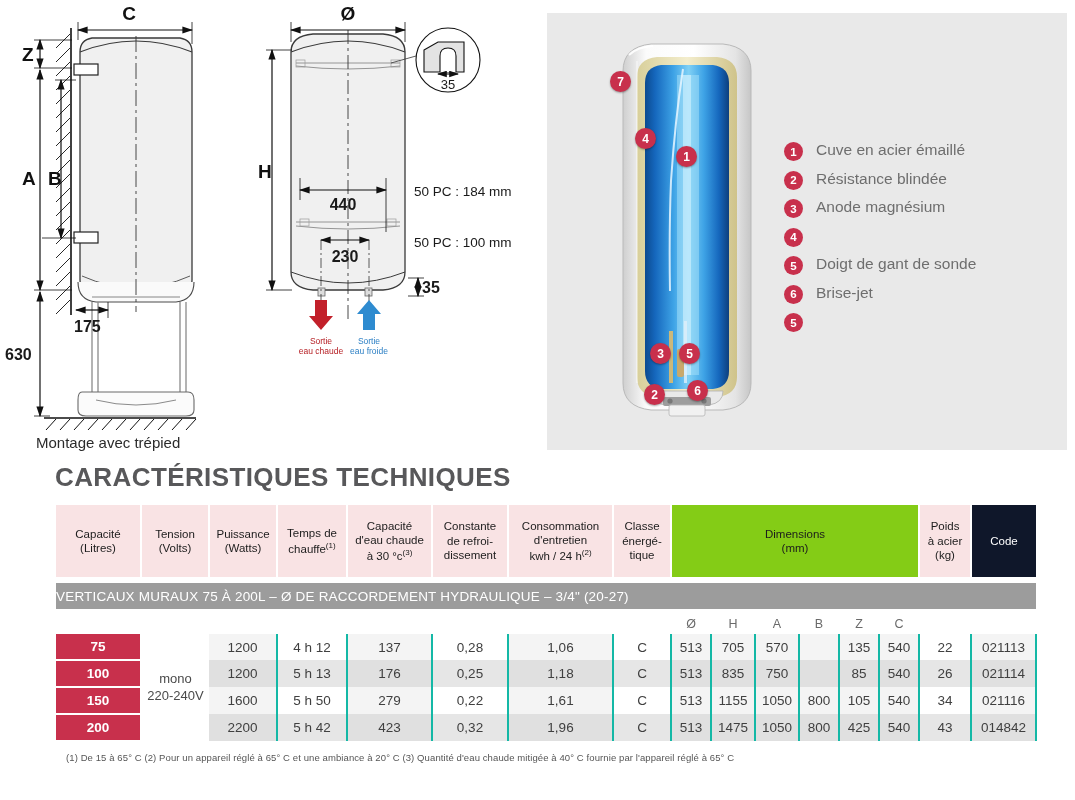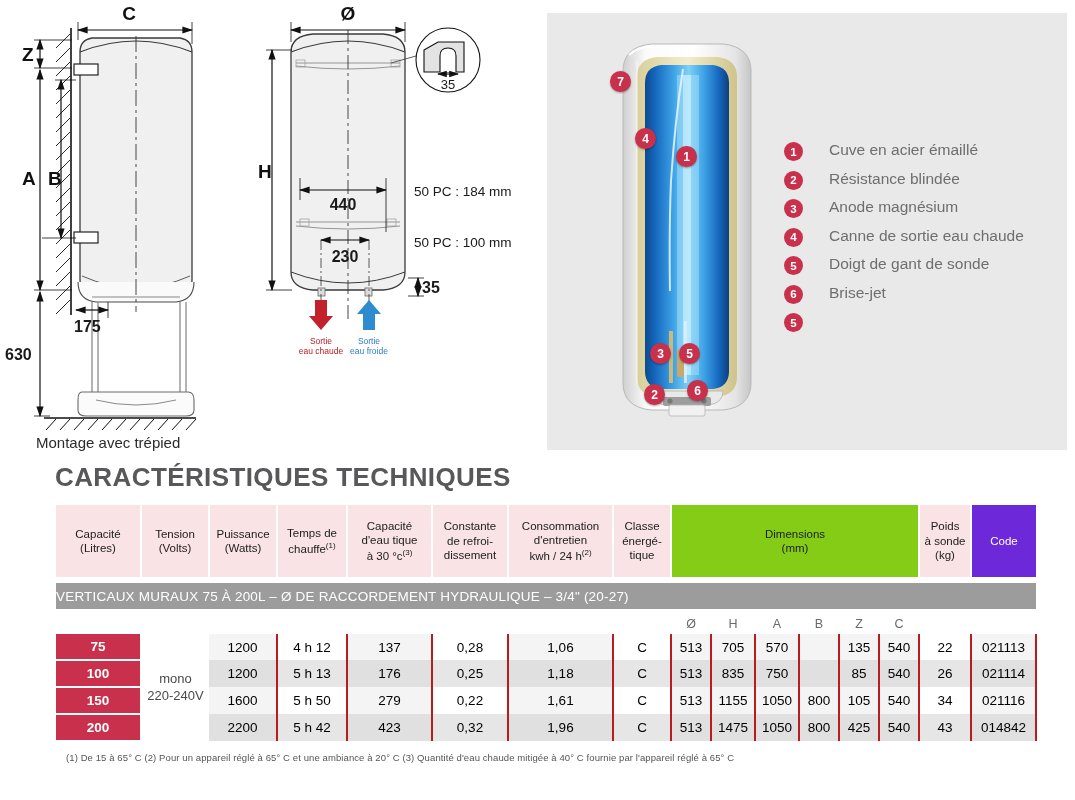--- a/index.html
+++ b/index.html
@@ -50,7 +50,7 @@
     display:flex;align-items:center;justify-content:center;margin-top:1px;
   }
   .legend-label{
-    margin-left:26px;font-size:15.5px;color:#6e6e6e;line-height:1.22;
+    margin-left:13px;font-size:15.5px;color:#6e6e6e;line-height:1.22;
     font-family:"Liberation Sans",sans-serif;
   }
 

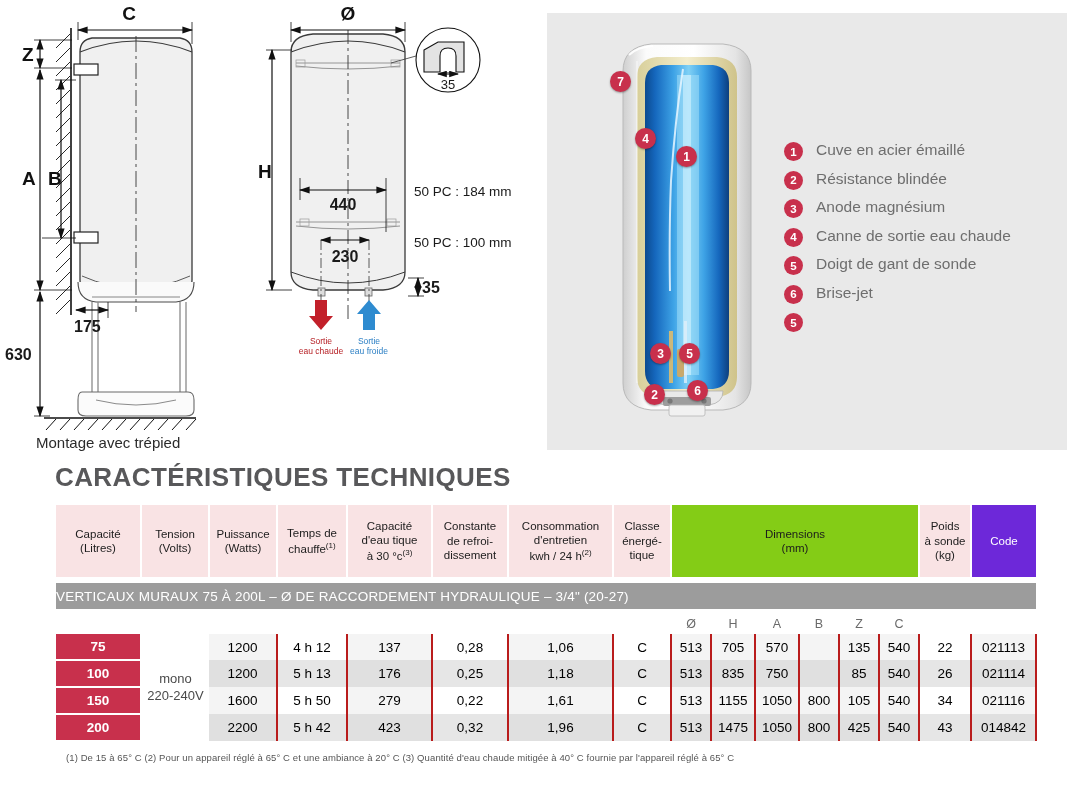--- a/index.html
+++ b/index.html
@@ -363,7 +363,6 @@
       </div>
       <div class="legend-row">
         <div class="legend-bullet">4</div>
-        <div class="legend-label">Canne de sortie eau chaude</div>
       </div>
       <div class="legend-row">
         <div class="legend-bullet">5</div>

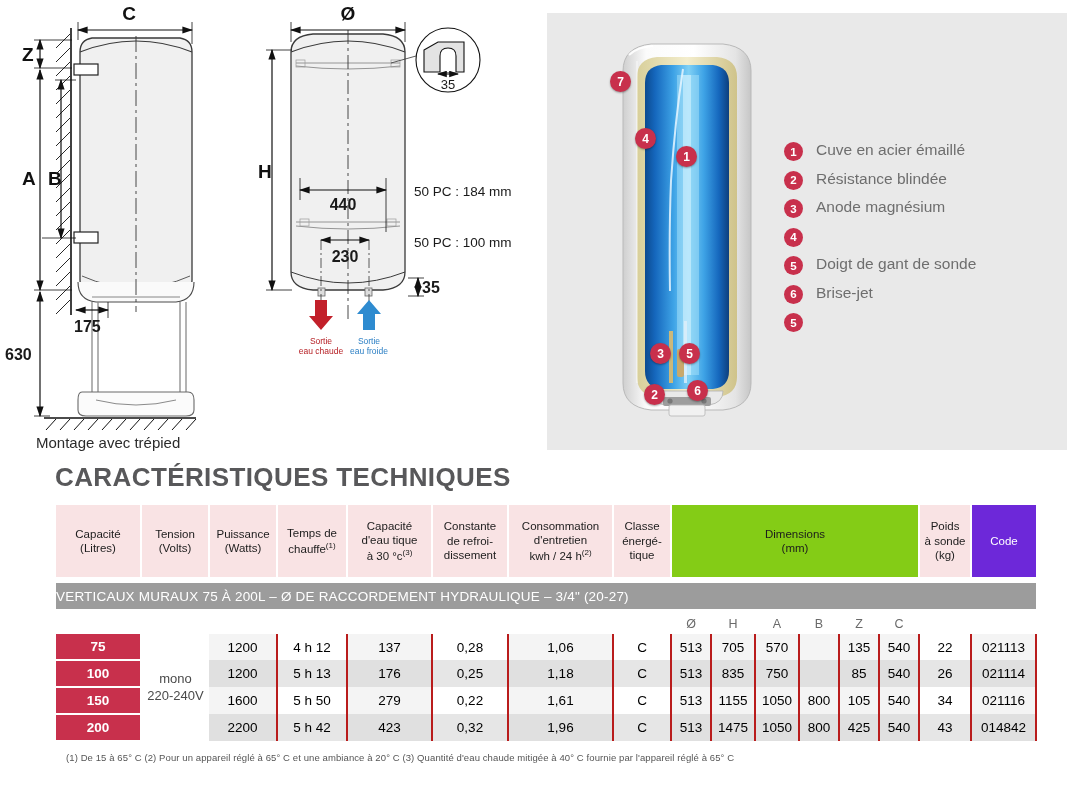--- a/index.html
+++ b/index.html
@@ -422,7 +422,7 @@
       </th>
       <th class="hcell">
         <div>Capacité</div>
-        <div>d'eau tique</div>
+        <div>d'eau chaude</div>
         <div><span>à 30 °c</span><sup style="font-size:8px">(3)</sup></div>
       </th>
       <th class="hcell">

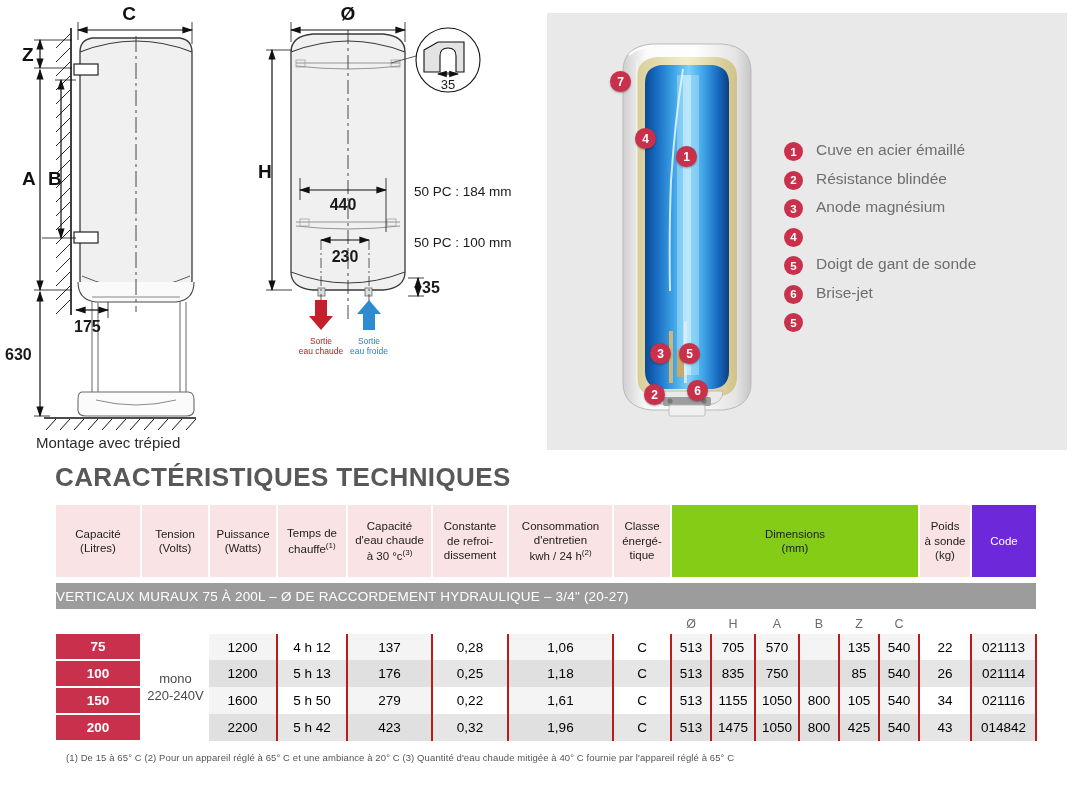--- a/index.html
+++ b/index.html
@@ -446,7 +446,7 @@
       </th>
       <th class="hcell">
         <div>Poids</div>
-        <div>à sonde</div>
+        <div>à acier</div>
         <div>(kg)</div>
       </th>
       <th class="hcell code">Code</th>

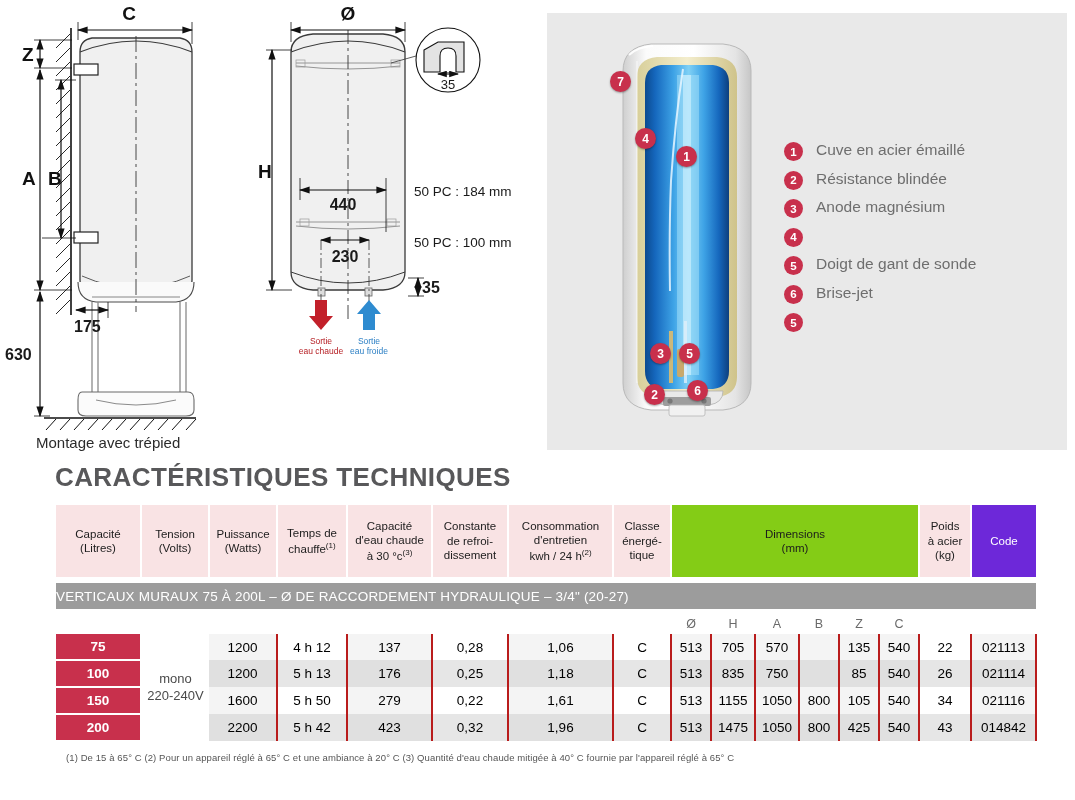--- a/index.html
+++ b/index.html
@@ -70,7 +70,7 @@
     font-size:11.5px;line-height:1.25;border-right:2px solid #ffffff;
     height:72px;font-weight:normal;
   }
-  .hcell.code{background:#6d28d9;color:#ffffff;border-right:none;}
+  .hcell.code{background:#0f172a;color:#ffffff;border-right:none;}
   .hcell.dims{background:#84cc16;}
 
   .band td{

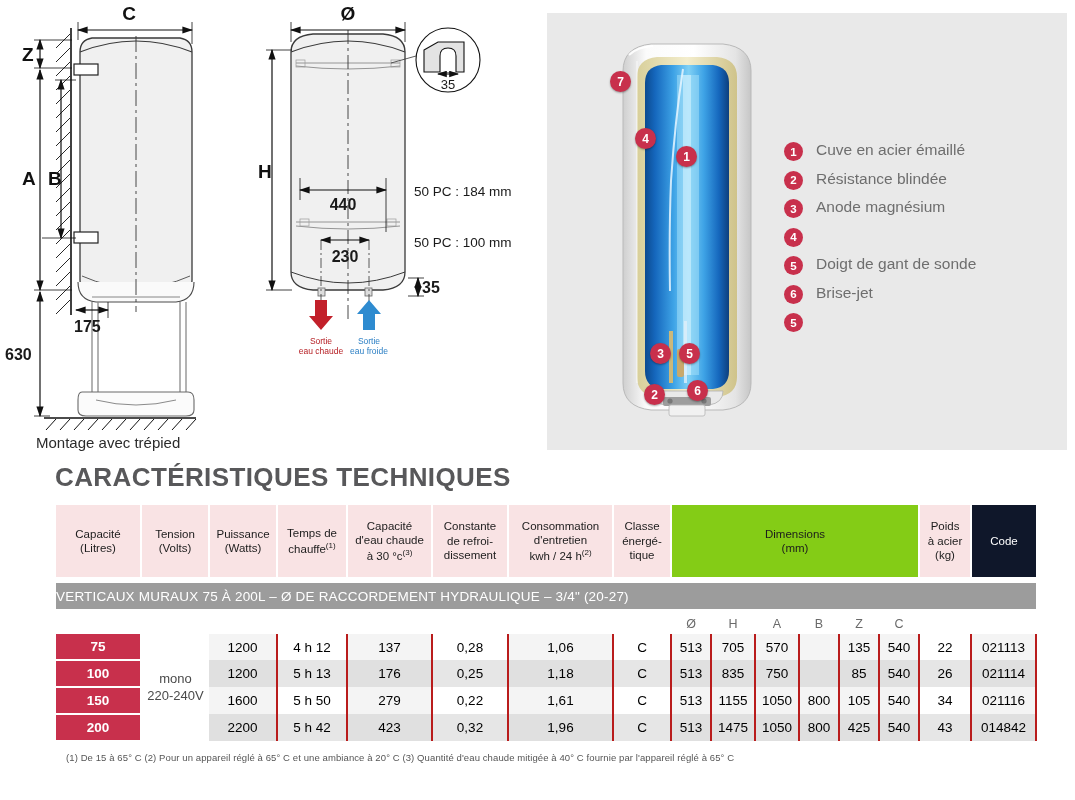--- a/index.html
+++ b/index.html
@@ -92,8 +92,8 @@
     line-height:1.3;border-left:2px solid #ffffff;
   }
   .dcell{
-    text-align:center;font-size:13.5px;color:#000000;height:25px;
-    border-right:2px solid #b91c1c;
+    text-align:center;font-size:13.5px;color:#404040;height:25px;
+    border-right:2px solid #14b8a6;
   }
   tr.odd .dcell{background:#ffffff;}
   tr.even .dcell{background:#e6e6e6;}

